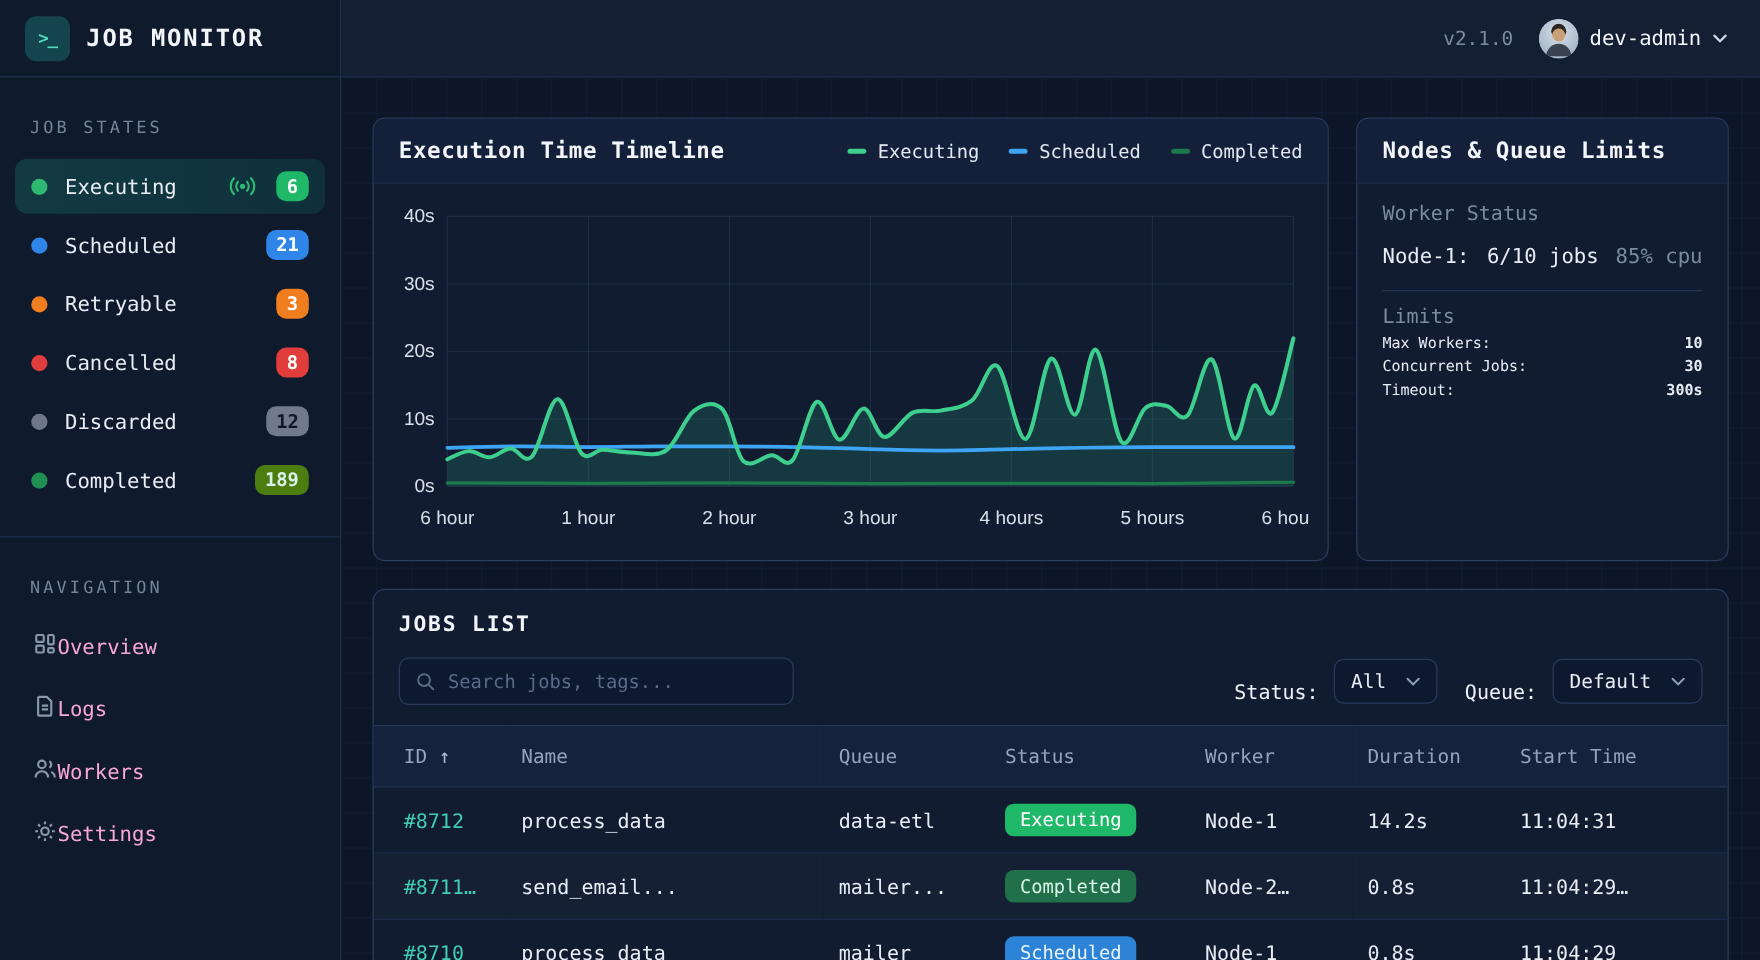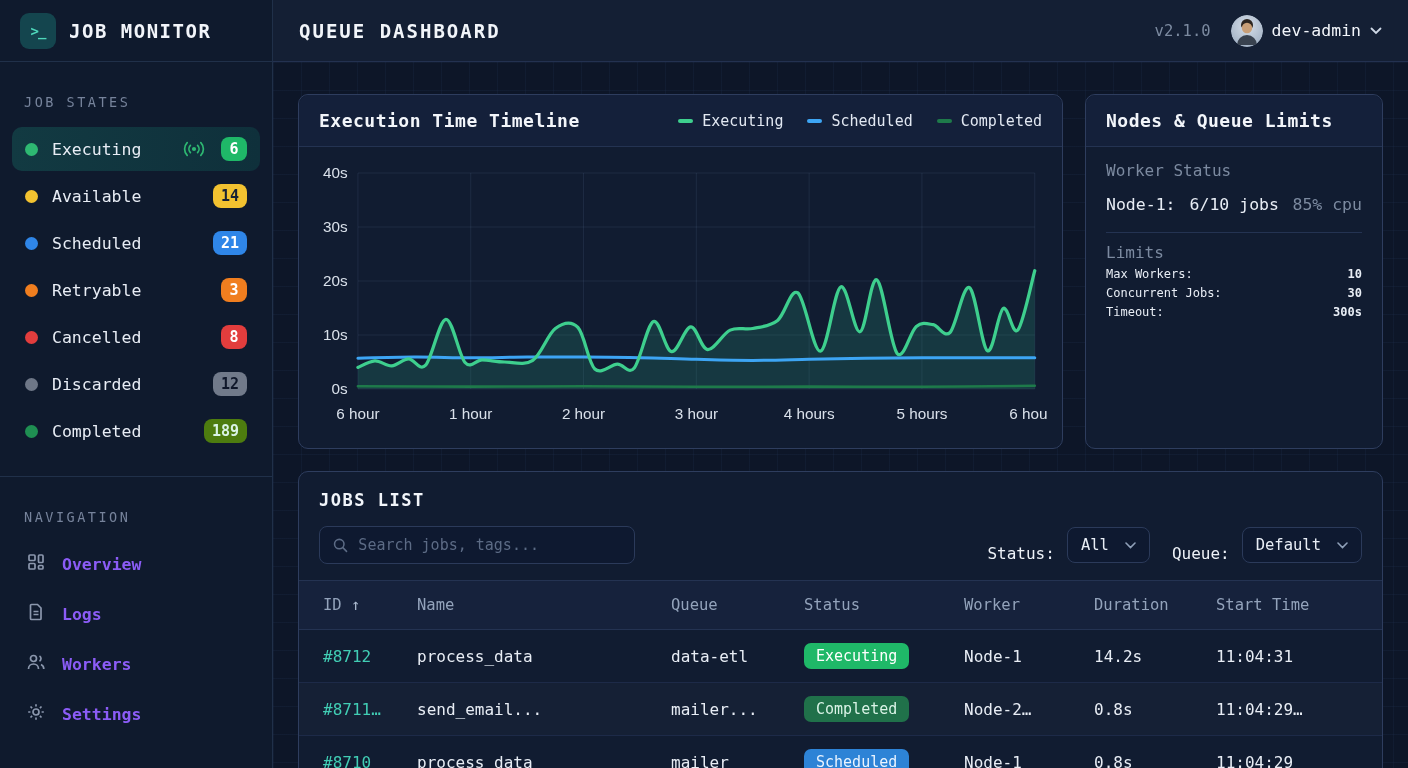--- a/index.html
+++ b/index.html
@@ -206,7 +206,6 @@
 
   <div class="main">
     <header class="topbar">
-      <div class="topbar-title">QUEUE DASHBOARD</div>
       <div class="topbar-right">
         <span class="version">v2.1.0</span>
         <div class="user-menu">

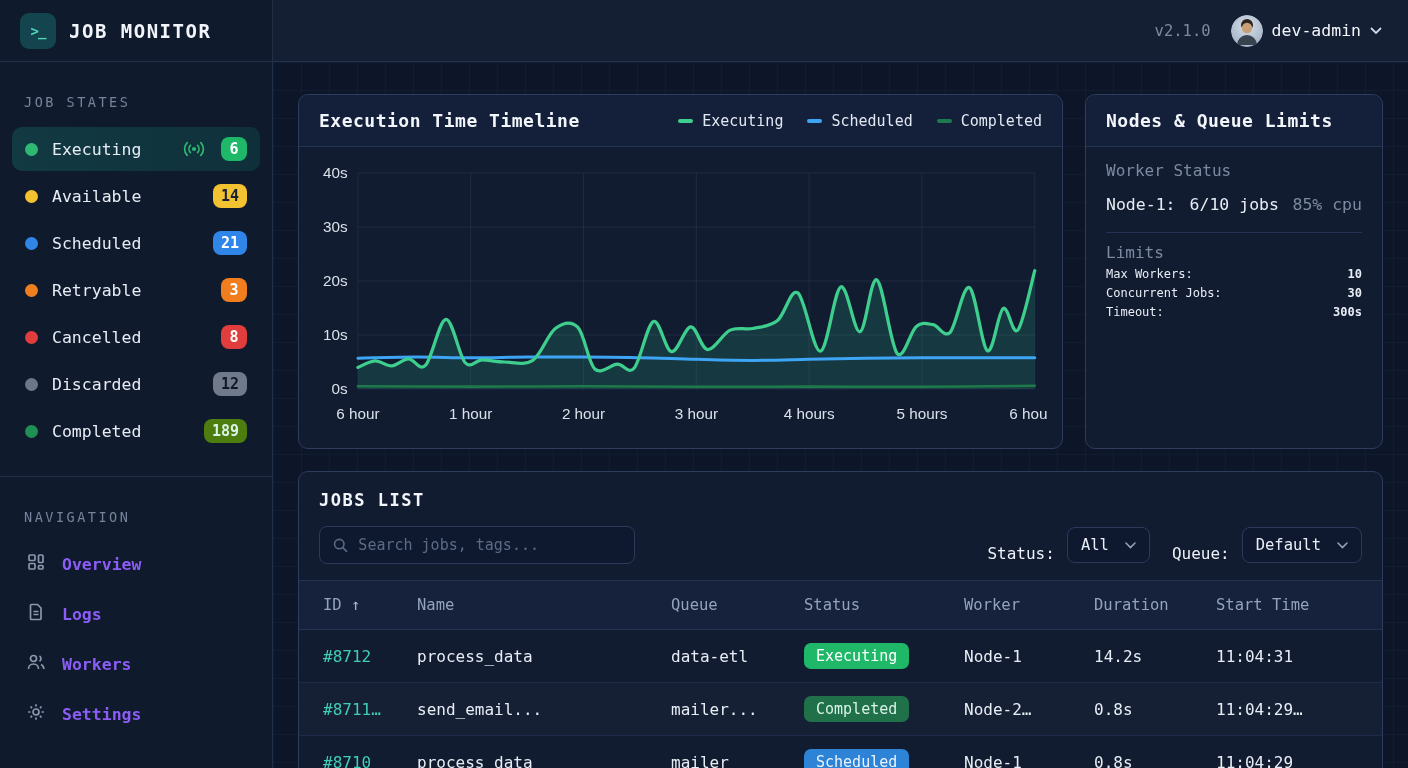--- a/index.html
+++ b/index.html
@@ -126,11 +126,6 @@
           </svg>
         </span>
         <span class="count-badge cb-exec">6</span>
-      </div>
-      <div class="state-item">
-        <span class="dot d-avail"></span>
-        <span class="state-label">Available</span>
-        <span class="count-badge cb-avail">14</span>
       </div>
       <div class="state-item">
         <span class="dot d-sched"></span>

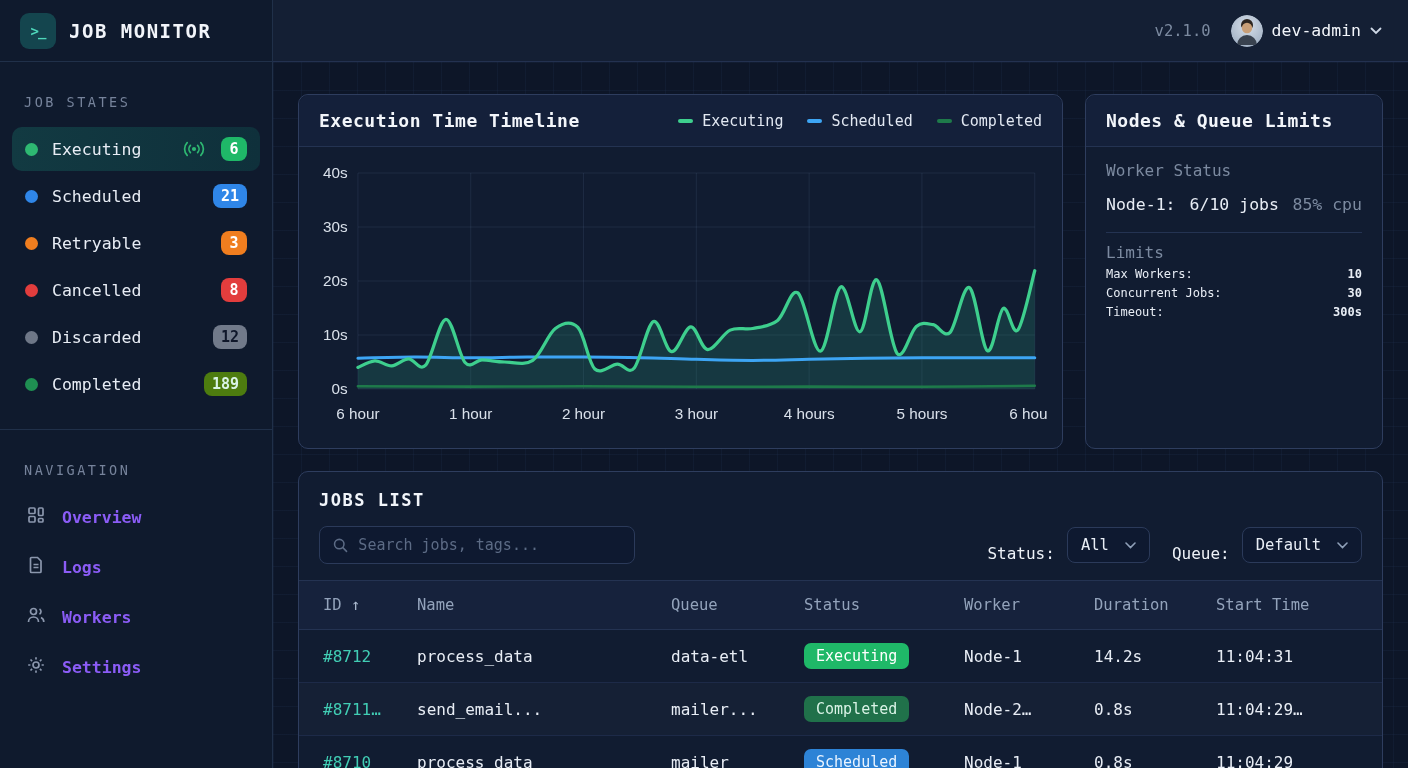--- a/index.html
+++ b/index.html
@@ -29,7 +29,7 @@
   .cb-exec{background:#1fb868;color:#fff}.cb-avail{background:#f2c230;color:#172135}.cb-sched{background:#2f86e8;color:#fff}.cb-retry{background:#f07e1f;color:#fff}.cb-canc{background:#e23d3d;color:#fff}.cb-disc{background:#717a8a;color:#0f172a}.cb-comp{background:#4d7c0f;color:#d9f3e6}
 
   .side-divider { border-top:1px solid #203049; margin:20px 0 0; }
-  .nav-item { display:flex; align-items:center; gap:16px; height:50px; padding:0 26px; color:#8b5cf6; font-size:16.5px; cursor:pointer;font-weight:bold; }
+  .nav-item { display:flex; align-items:center; height:50px; padding:0 26px; color:#f9a8d4; font-size:16.5px; cursor:pointer; }
   .nav-item svg { stroke:#8b97ad; }
 
   

